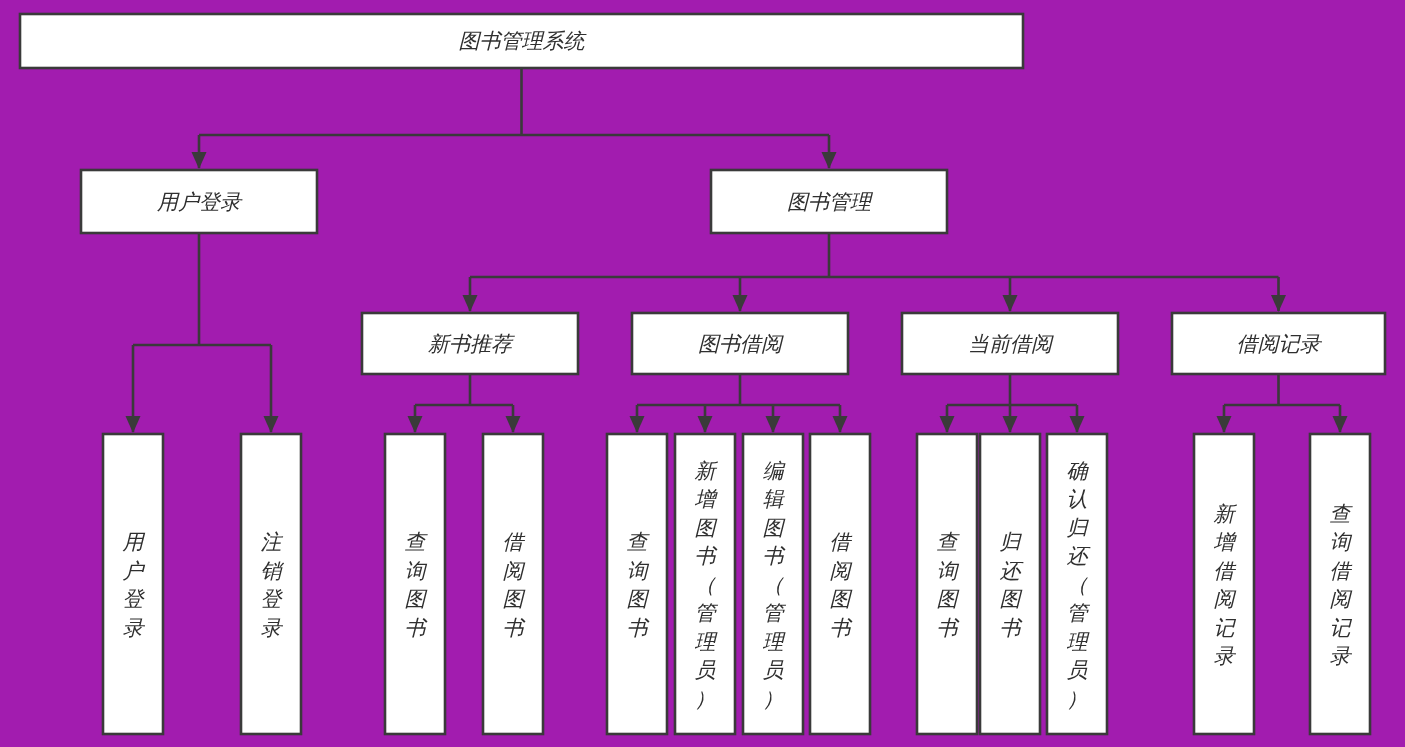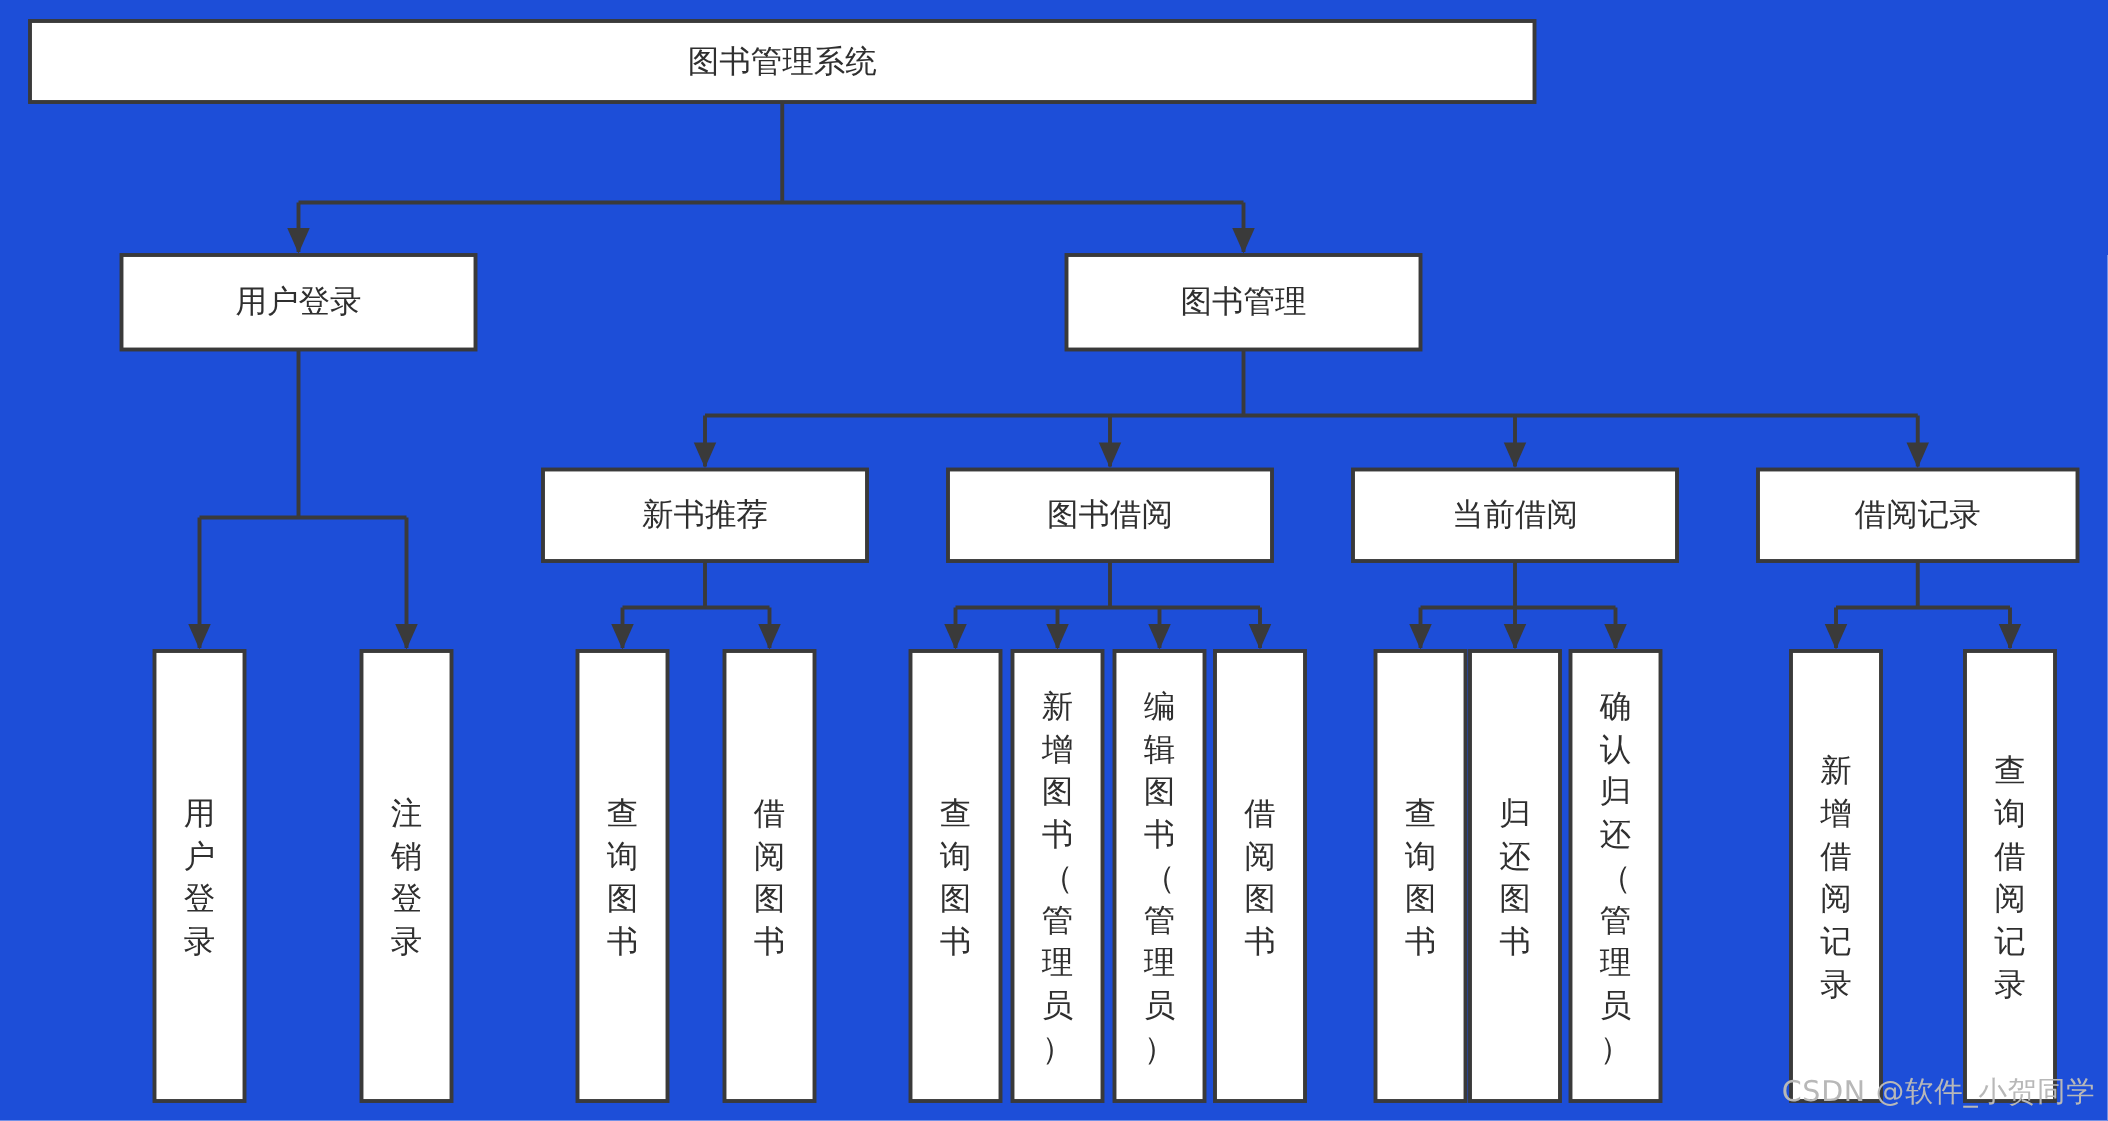--- a/index.html
+++ b/index.html
@@ -19,7 +19,8 @@
     position: relative;
     width: 1405px;
     height: 747px;
-    background: #1d4ed8;
+    background: #a21caf;
+    font-style: italic;
   }
   svg#diagram-canvas {
     position: absolute;

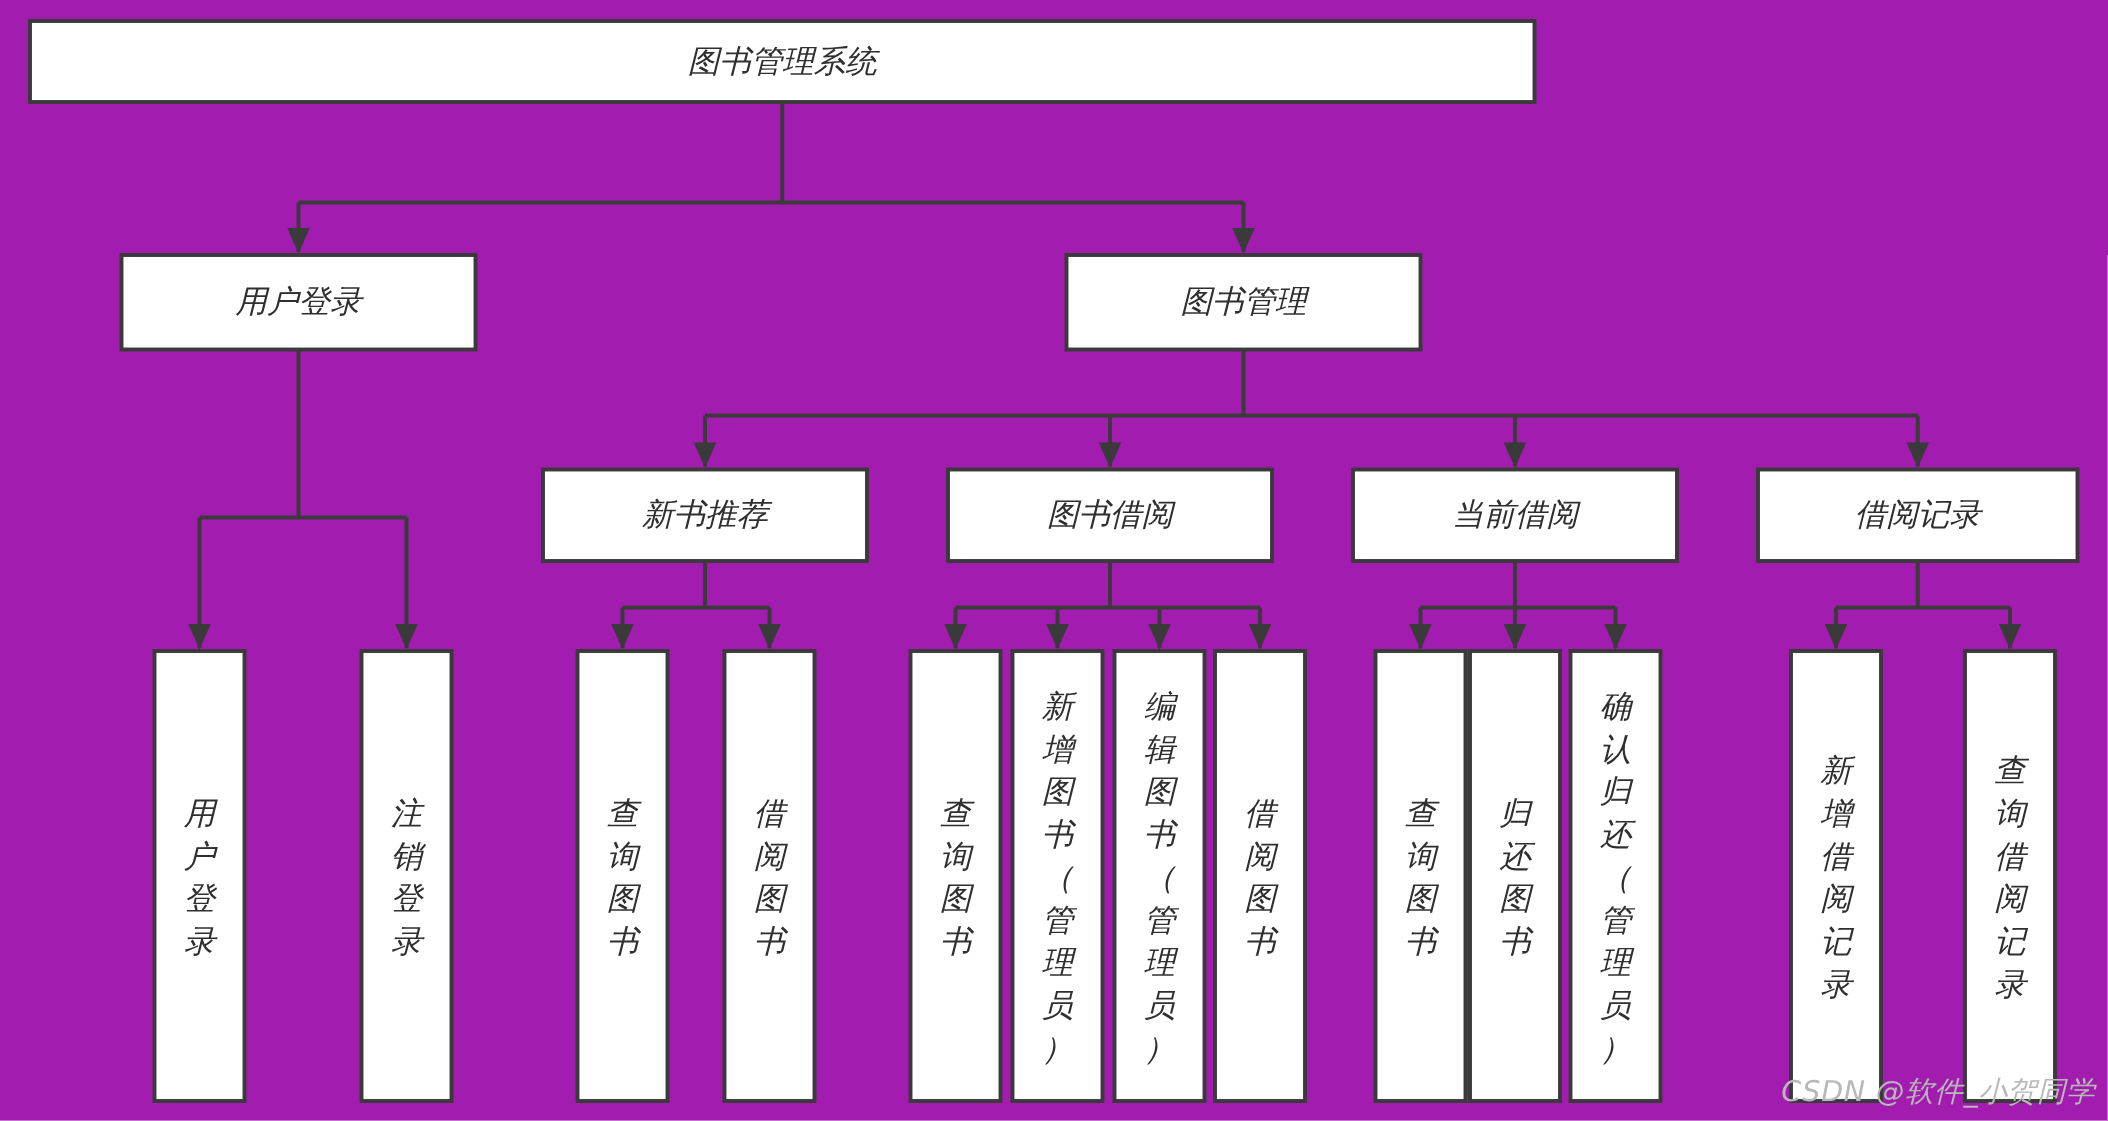--- a/index.html
+++ b/index.html
@@ -214,7 +214,6 @@
       </g>
   </svg>
 
-  <div class="watermark-text">CSDN @软件_小贺同学</div>
 </div>
 
 </body></html>

